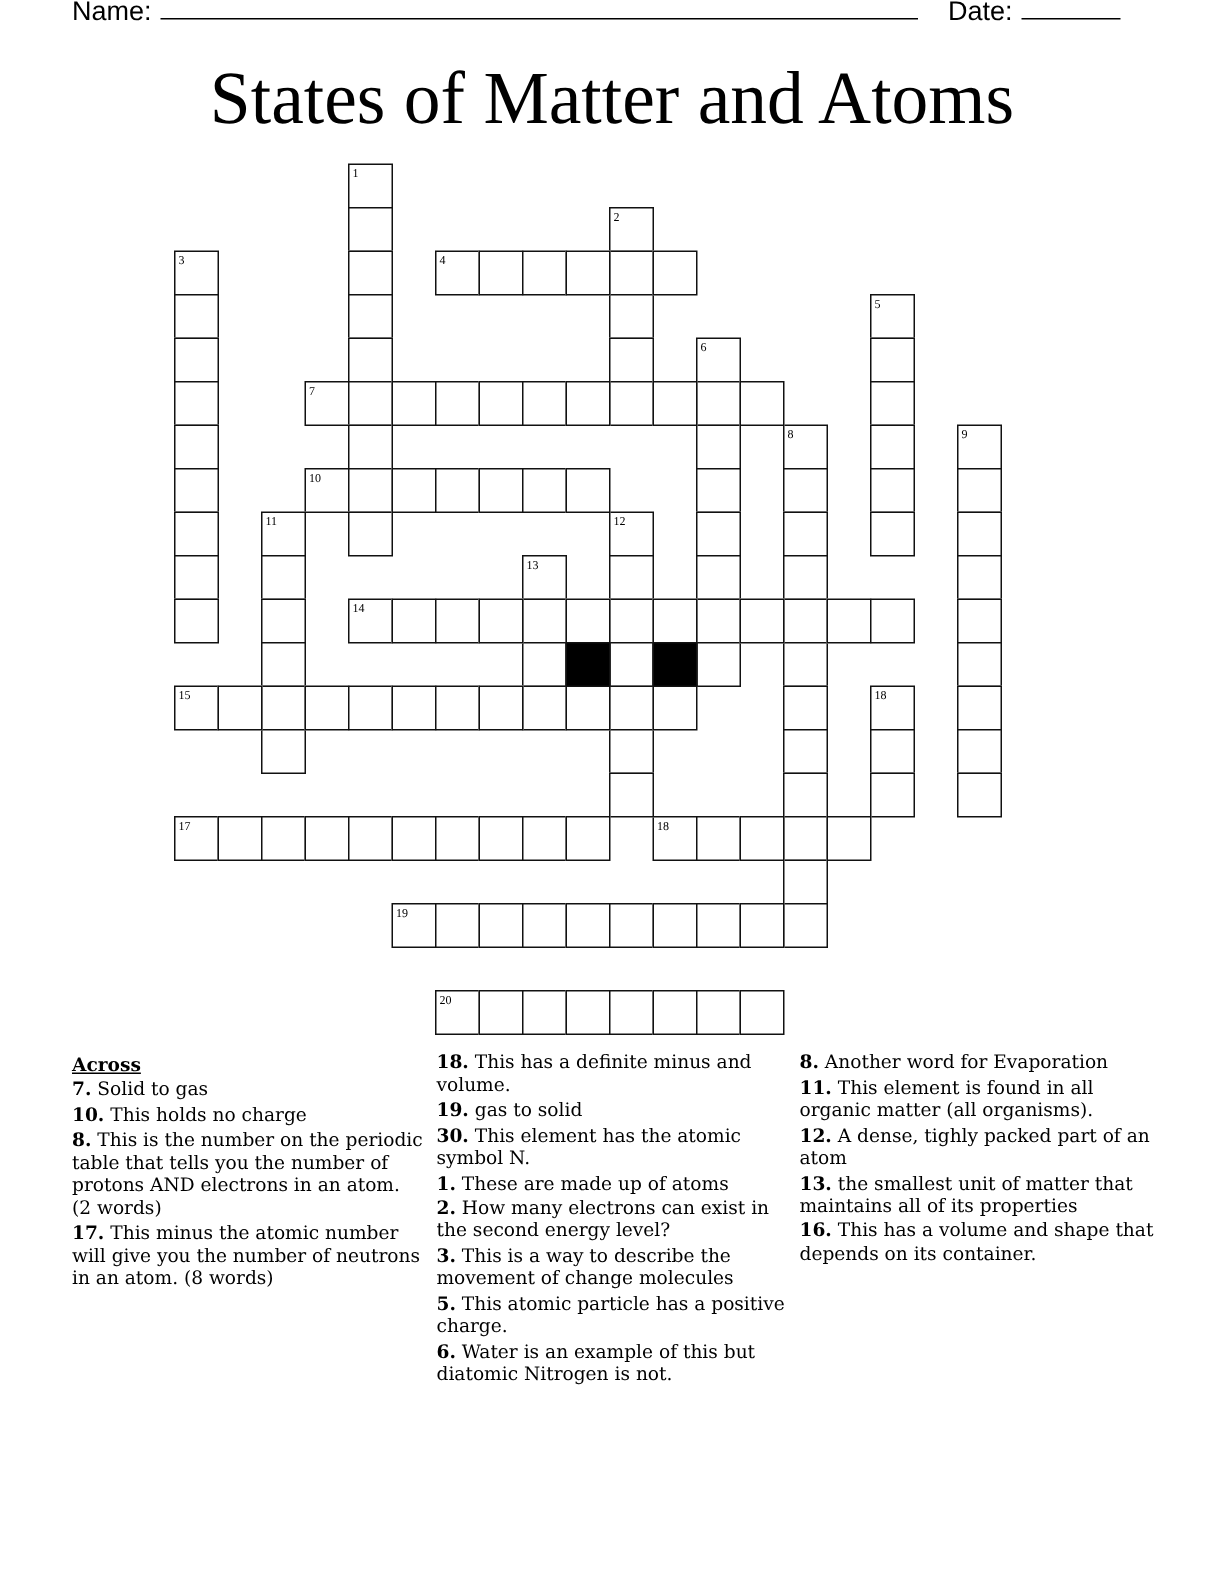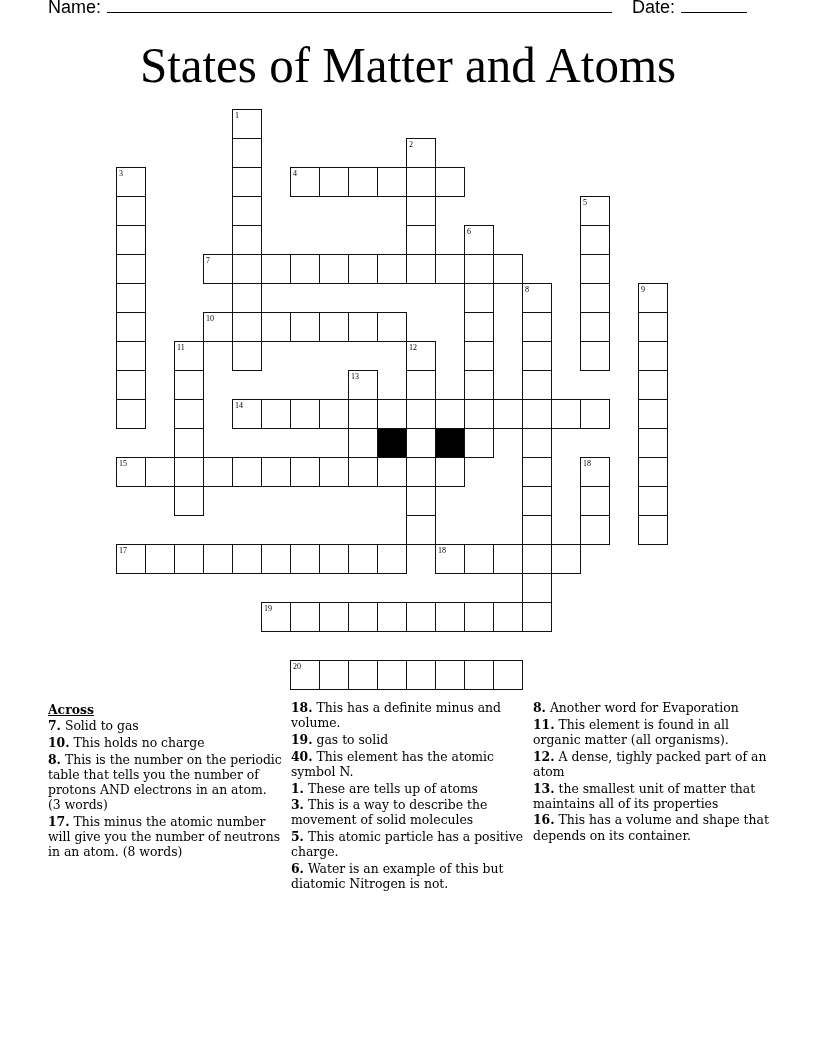--- a/index.html
+++ b/index.html
@@ -247,7 +247,7 @@
     <div class="heading">Across</div>
     <div class="clue"><span class="n">7.</span> <span>Solid to gas</span></div>
     <div class="clue"><span class="n">10.</span> <span>This holds no charge</span></div>
-    <div class="clue"><span class="n">8.</span> <span>This is the number on the periodic table that tells you the number of protons AND electrons in an atom. (3 words)</span></div>
+    <div class="clue"><span class="n">8.</span> <span>This is the number on the periodic table that tells you the number of protons AND electrons in an atom. (2 words)</span></div>
     <div class="clue"><span class="n">17.</span> <span>This minus the atomic number will give you the number of neutrons in an atom. (8 words)</span></div>
   </div>
   <div class="clue-col c2">

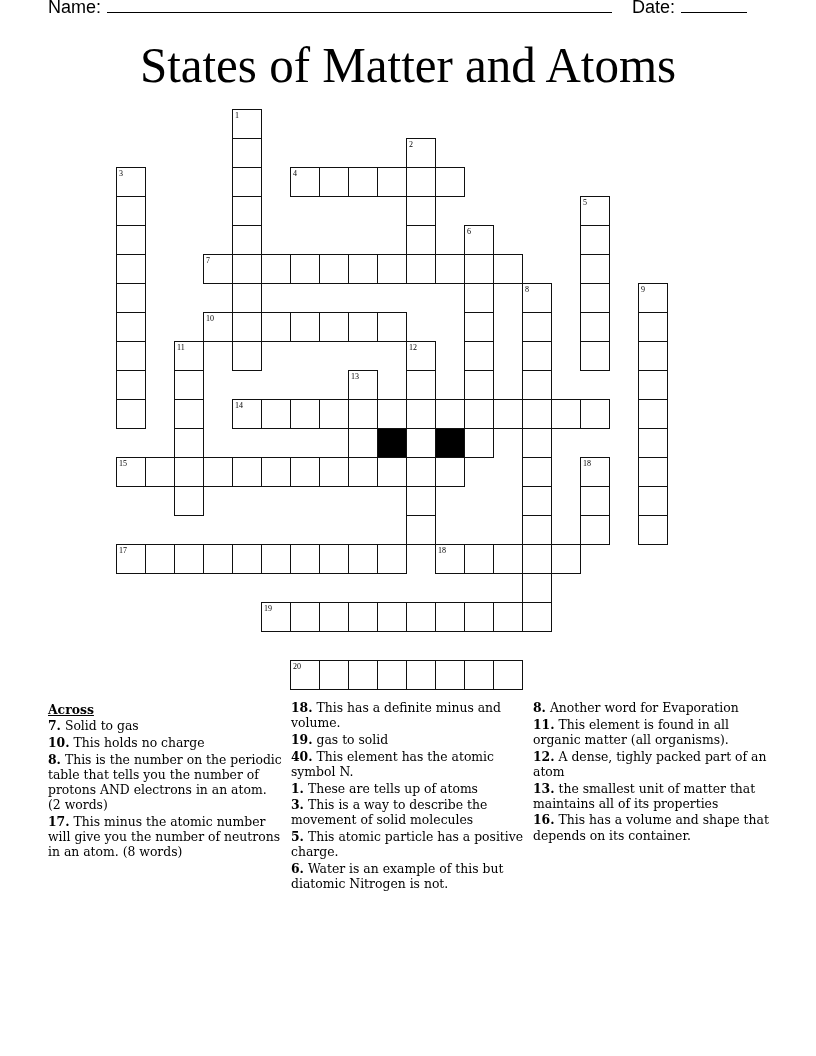--- a/index.html
+++ b/index.html
@@ -253,7 +253,7 @@
   <div class="clue-col c2">
     <div class="clue"><span class="n">18.</span> <span>This has a definite minus and volume.</span></div>
     <div class="clue"><span class="n">19.</span> <span>gas to solid</span></div>
-    <div class="clue"><span class="n">40.</span> <span>This element has the atomic symbol N.</span></div>
+    <div class="clue"><span class="n">30.</span> <span>This element has the atomic symbol N.</span></div>
     <div class="clue"><span class="n">1.</span> <span>These are tells up of atoms</span></div>
     <div class="clue"><span class="n">3.</span> <span>This is a way to describe the movement of solid molecules</span></div>
     <div class="clue"><span class="n">5.</span> <span>This atomic particle has a positive charge.</span></div>

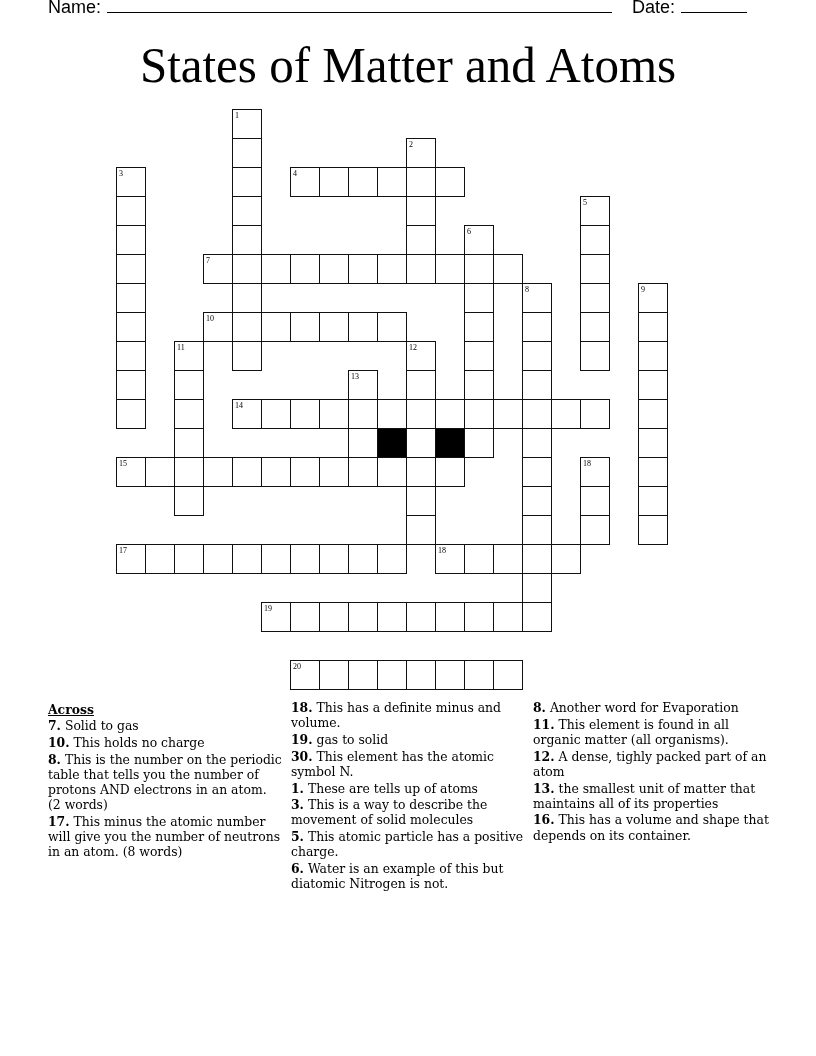--- a/index.html
+++ b/index.html
@@ -254,7 +254,7 @@
     <div class="clue"><span class="n">18.</span> <span>This has a definite minus and volume.</span></div>
     <div class="clue"><span class="n">19.</span> <span>gas to solid</span></div>
     <div class="clue"><span class="n">30.</span> <span>This element has the atomic symbol N.</span></div>
-    <div class="clue"><span class="n">1.</span> <span>These are tells up of atoms</span></div>
+    <div class="clue"><span class="n">1.</span> <span>These are made up of atoms</span></div>
     <div class="clue"><span class="n">3.</span> <span>This is a way to describe the movement of solid molecules</span></div>
     <div class="clue"><span class="n">5.</span> <span>This atomic particle has a positive charge.</span></div>
     <div class="clue"><span class="n">6.</span> <span>Water is an example of this but diatomic Nitrogen is not.</span></div>

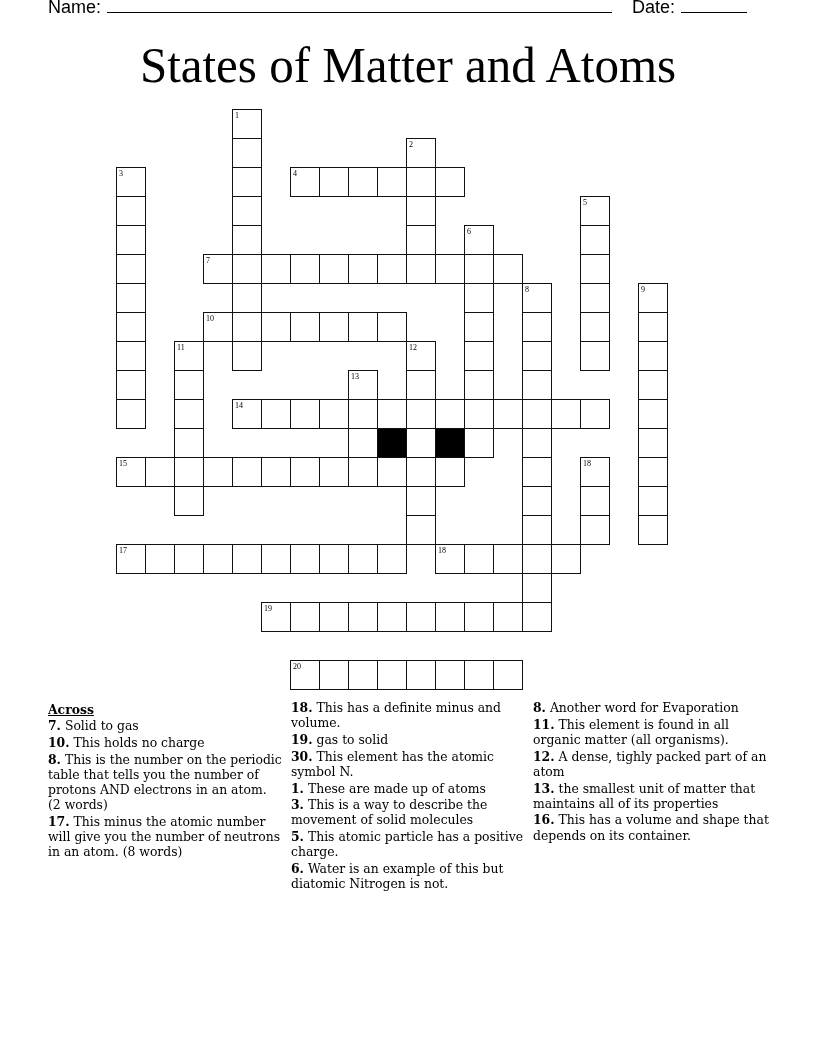--- a/index.html
+++ b/index.html
@@ -255,6 +255,7 @@
     <div class="clue"><span class="n">19.</span> <span>gas to solid</span></div>
     <div class="clue"><span class="n">30.</span> <span>This element has the atomic symbol N.</span></div>
     <div class="clue"><span class="n">1.</span> <span>These are made up of atoms</span></div>
+    <div class="clue"><span class="n">2.</span> <span>How many electrons can exist in the second energy level?</span></div>
     <div class="clue"><span class="n">3.</span> <span>This is a way to describe the movement of solid molecules</span></div>
     <div class="clue"><span class="n">5.</span> <span>This atomic particle has a positive charge.</span></div>
     <div class="clue"><span class="n">6.</span> <span>Water is an example of this but diatomic Nitrogen is not.</span></div>

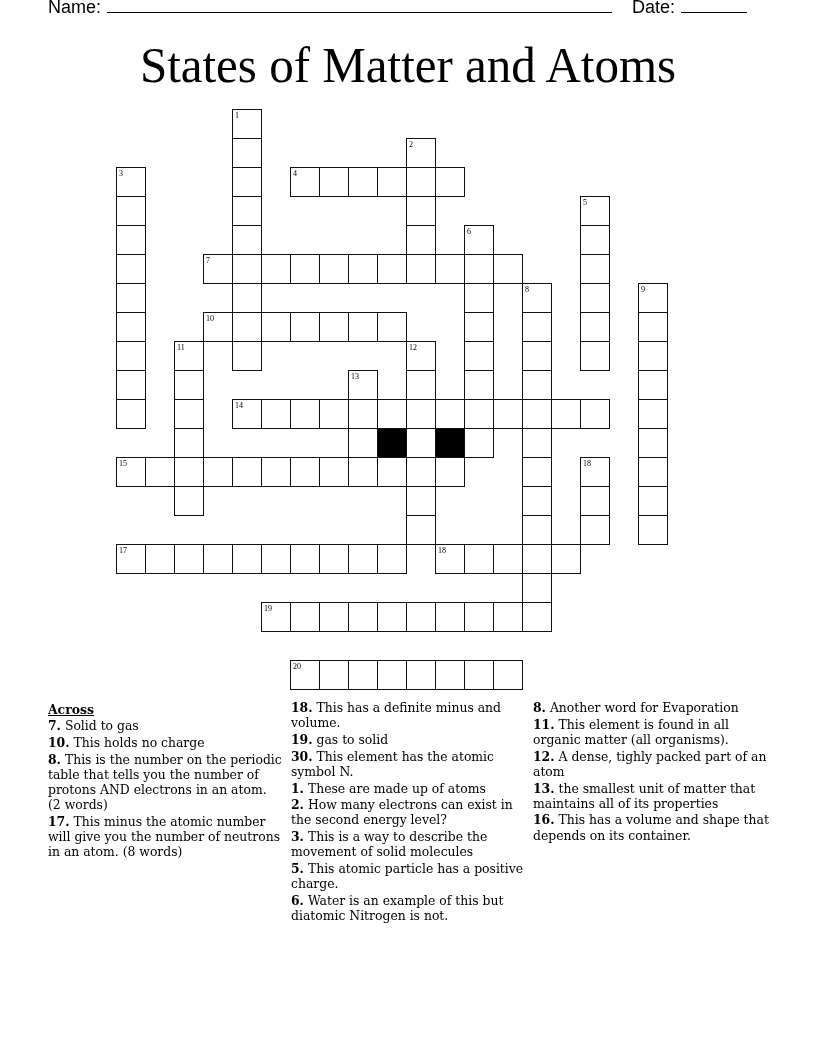--- a/index.html
+++ b/index.html
@@ -256,7 +256,7 @@
     <div class="clue"><span class="n">30.</span> <span>This element has the atomic symbol N.</span></div>
     <div class="clue"><span class="n">1.</span> <span>These are made up of atoms</span></div>
     <div class="clue"><span class="n">2.</span> <span>How many electrons can exist in the second energy level?</span></div>
-    <div class="clue"><span class="n">3.</span> <span>This is a way to describe the movement of solid molecules</span></div>
+    <div class="clue"><span class="n">3.</span> <span>This is a way to describe the movement of change molecules</span></div>
     <div class="clue"><span class="n">5.</span> <span>This atomic particle has a positive charge.</span></div>
     <div class="clue"><span class="n">6.</span> <span>Water is an example of this but diatomic Nitrogen is not.</span></div>
   </div>

